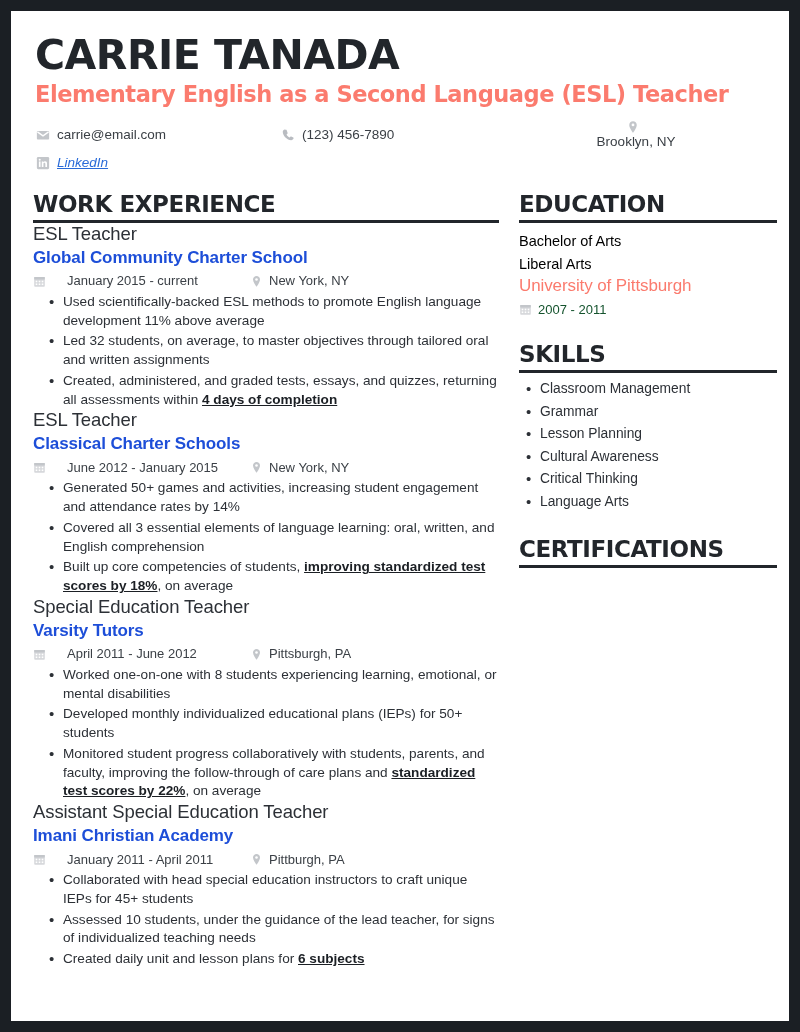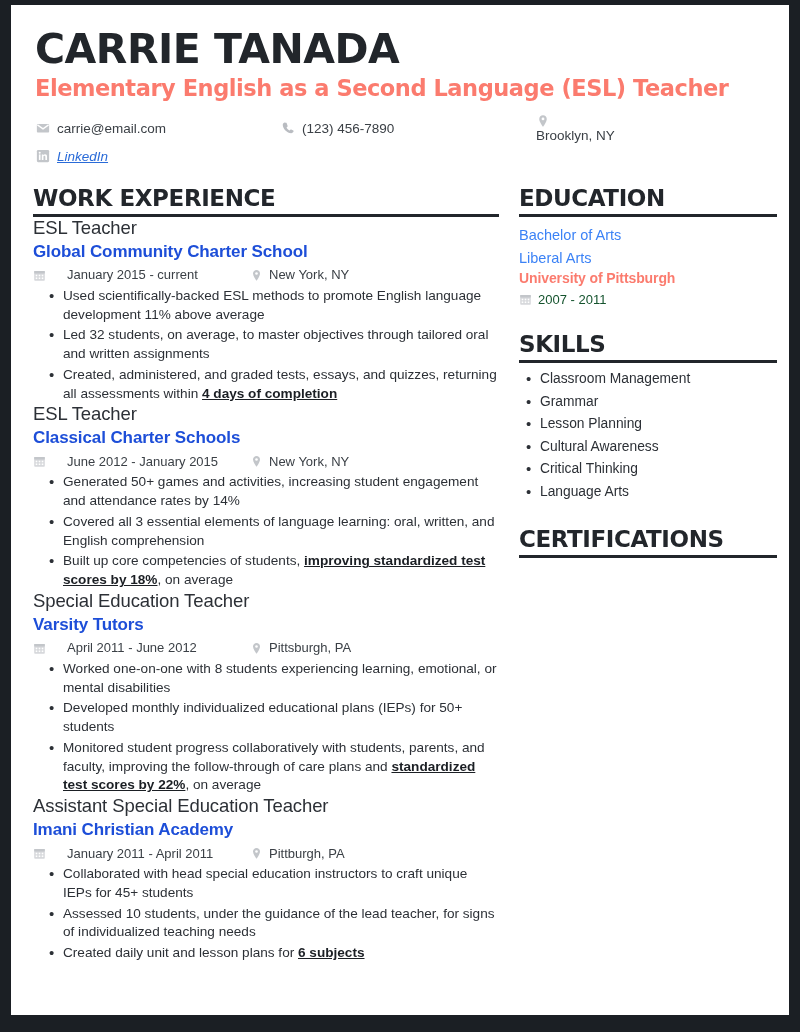--- a/index.html
+++ b/index.html
@@ -14,7 +14,7 @@
   #resume-page {
     position: absolute;
     left: 11px;
-    top: 5px;
+    top: 11px;
     width: 778px;
     height: 1010px;
     background: #ffffff;

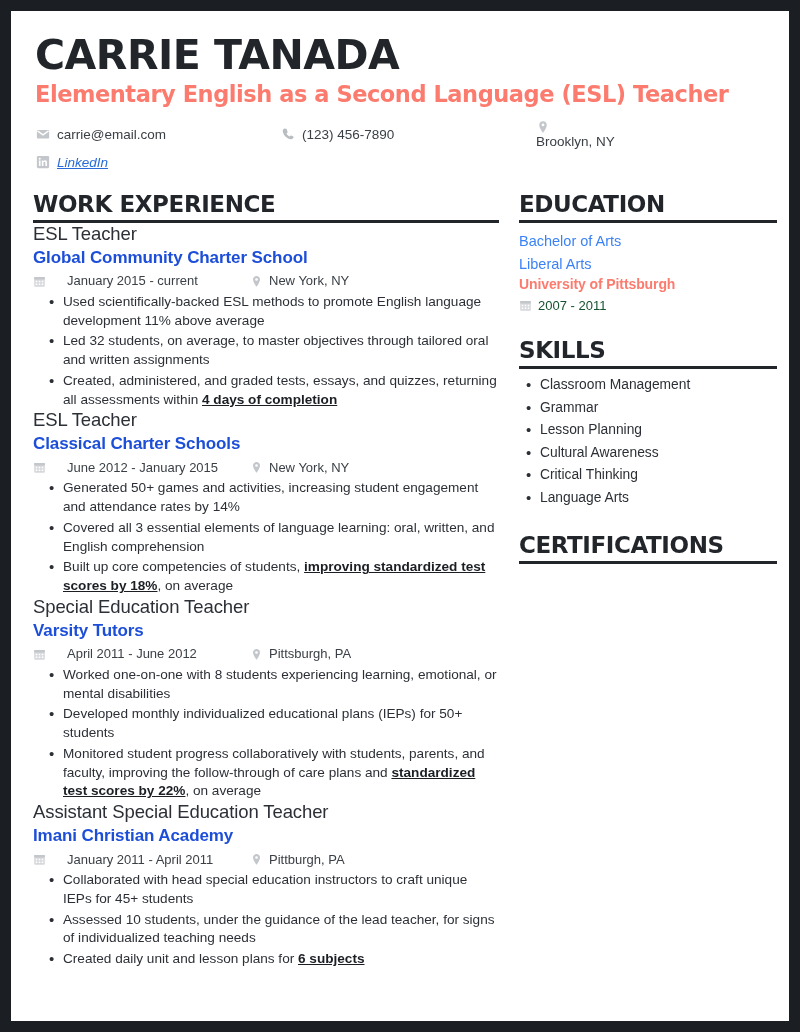--- a/index.html
+++ b/index.html
@@ -57,6 +57,7 @@
 
   .contact-item {
     display: flex;
+    align-items: center;
     font-size: 13.5px;
     color: #3b4046;
     line-height: 1.2;

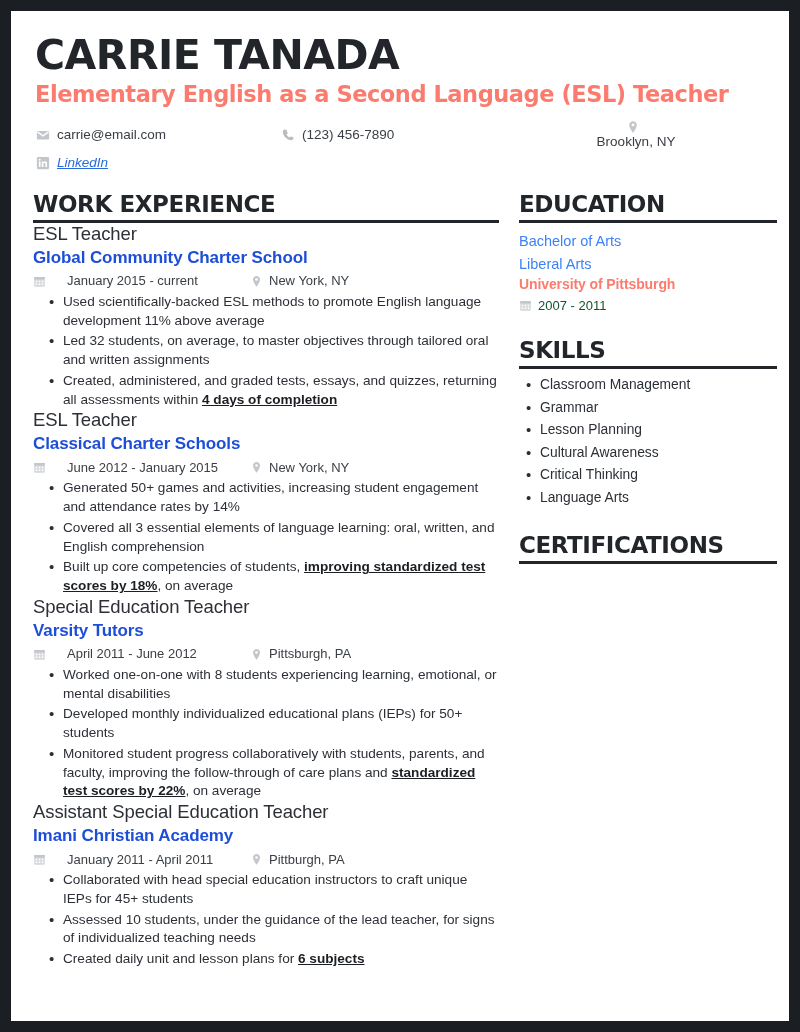--- a/index.html
+++ b/index.html
@@ -176,7 +176,7 @@
   
   .edu-line {
     font-size: 14.5px;
-    color: #3b82f6;
+    color: #000000;
     line-height: 1.42;
     margin-top: 2px;
   }

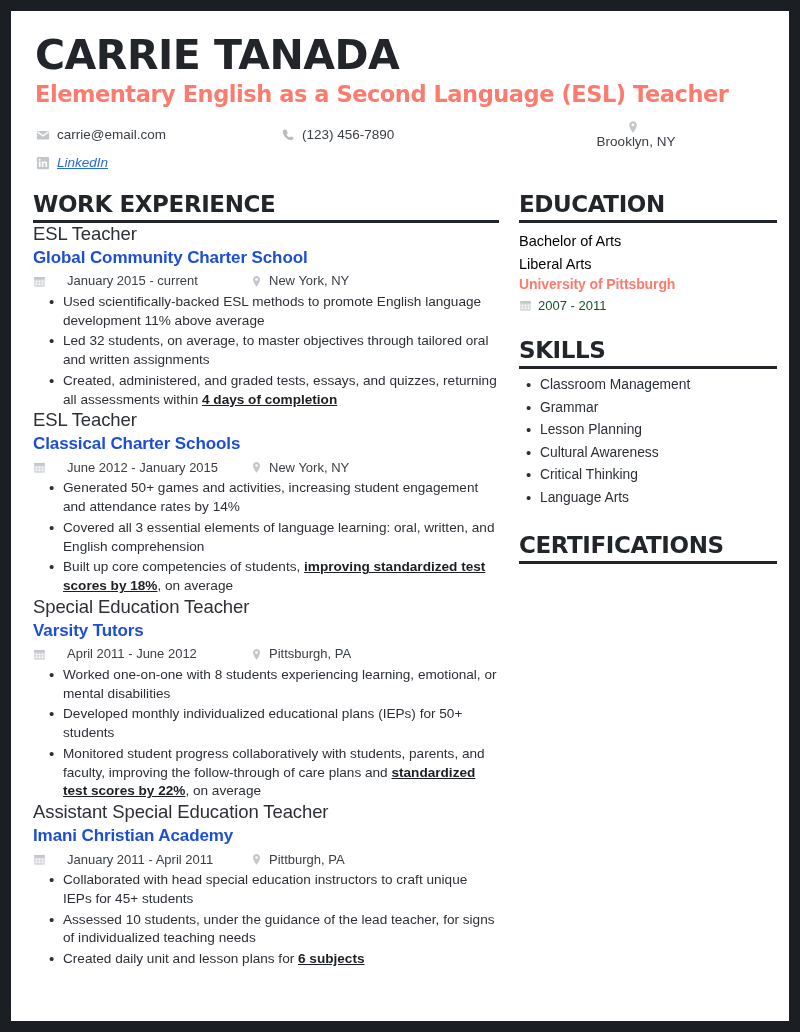--- a/index.html
+++ b/index.html
@@ -181,8 +181,8 @@
     margin-top: 2px;
   }
   .edu-school {
-    font-size: 14px;
-    font-weight: bold;
+    font-size: 17px;
+    font-weight: normal;
     color: #fb7b6e;
     line-height: 1.35;
     margin-top: 1px;

